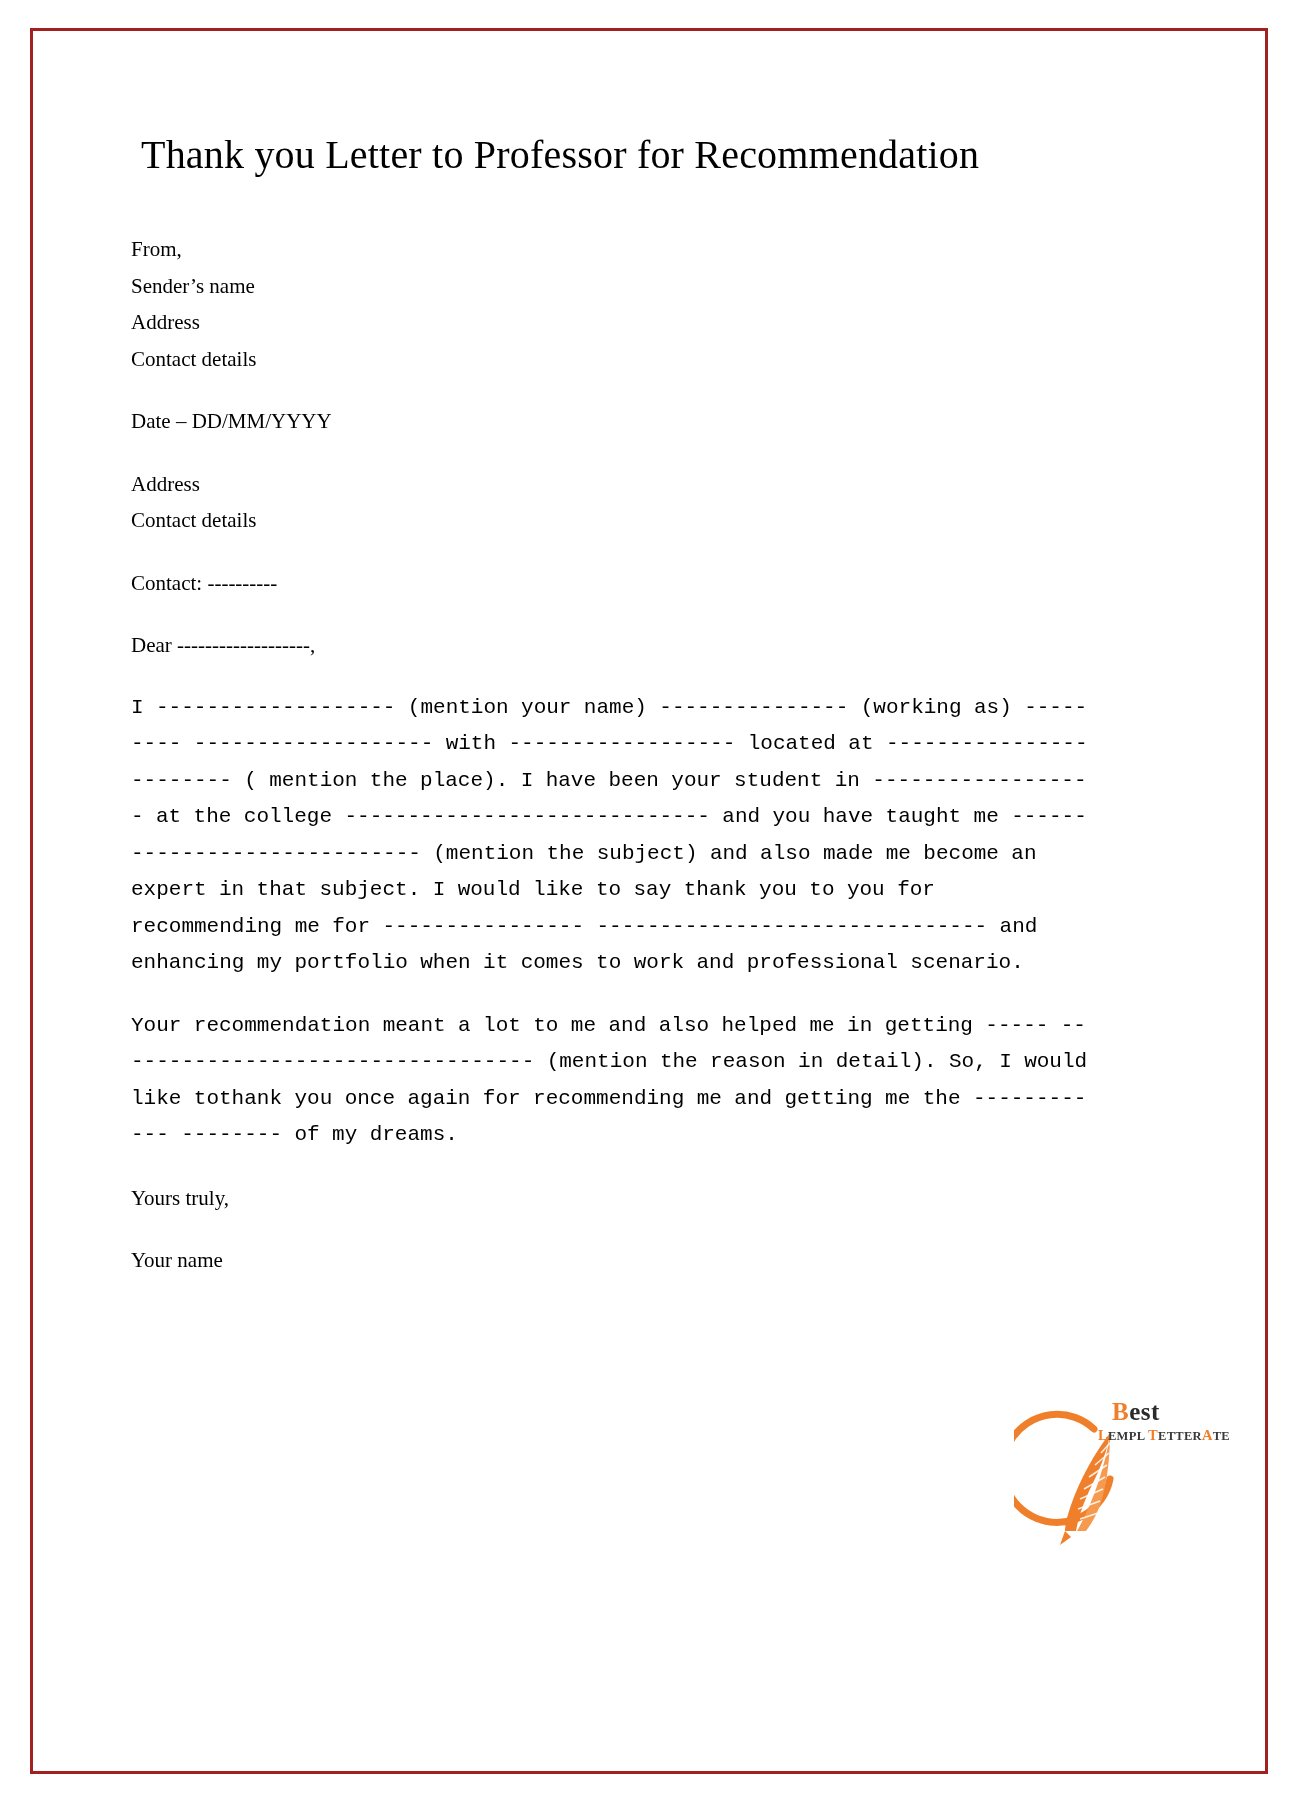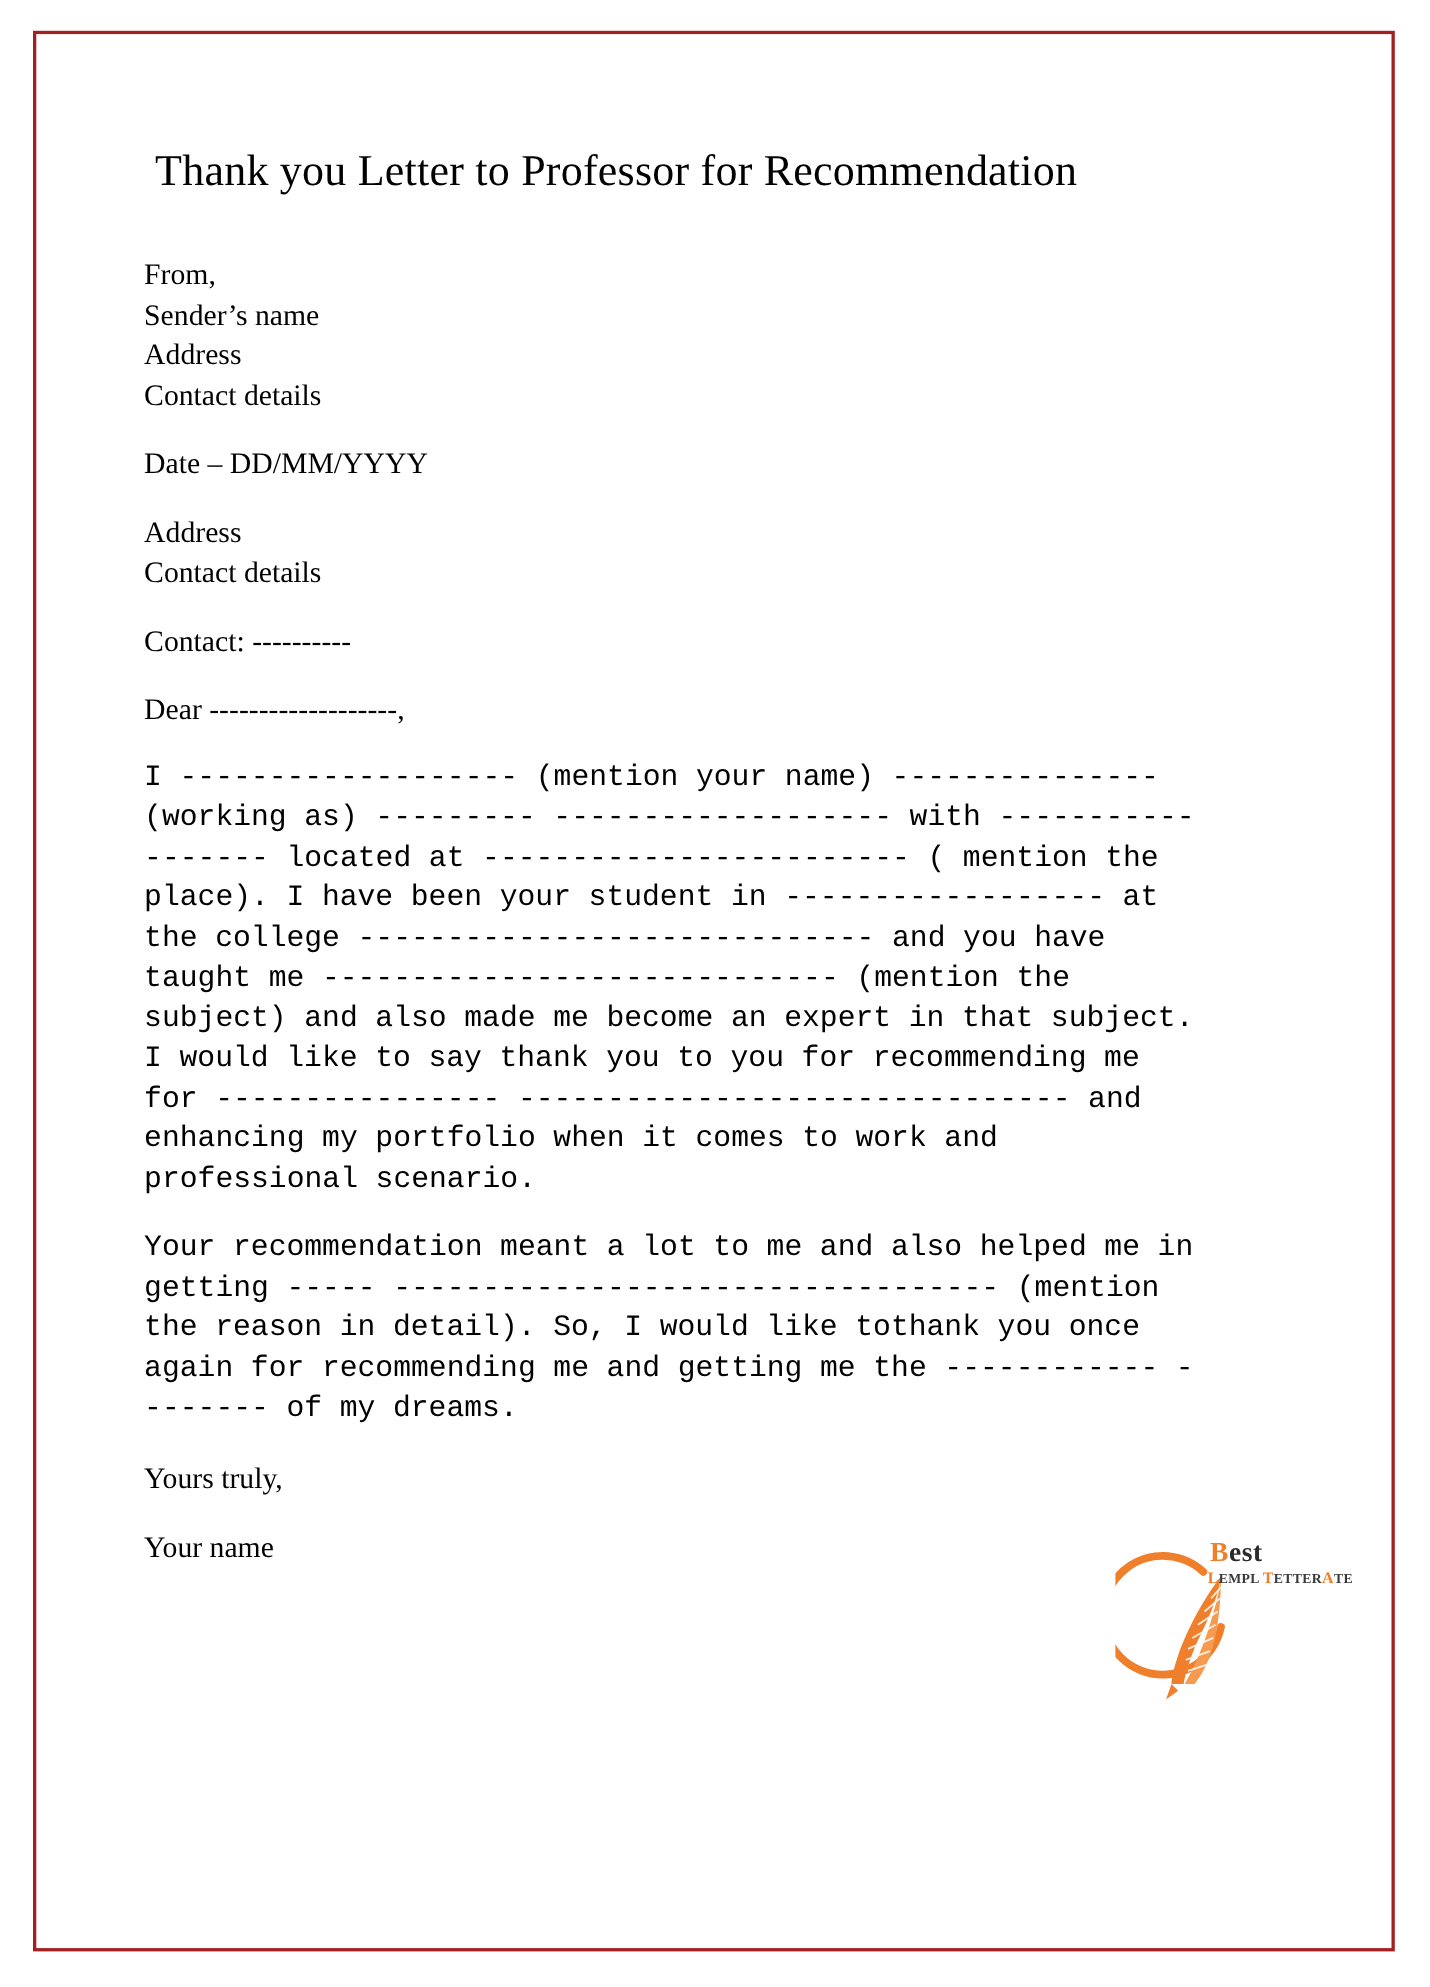--- a/index.html
+++ b/index.html
@@ -50,7 +50,7 @@
     left: 32px;
     top: 200px;
     width: 960px;
-    font-size: 27px;
+    font-size: 21px;
     line-height: 36.5px;
     color: #000000;
   }

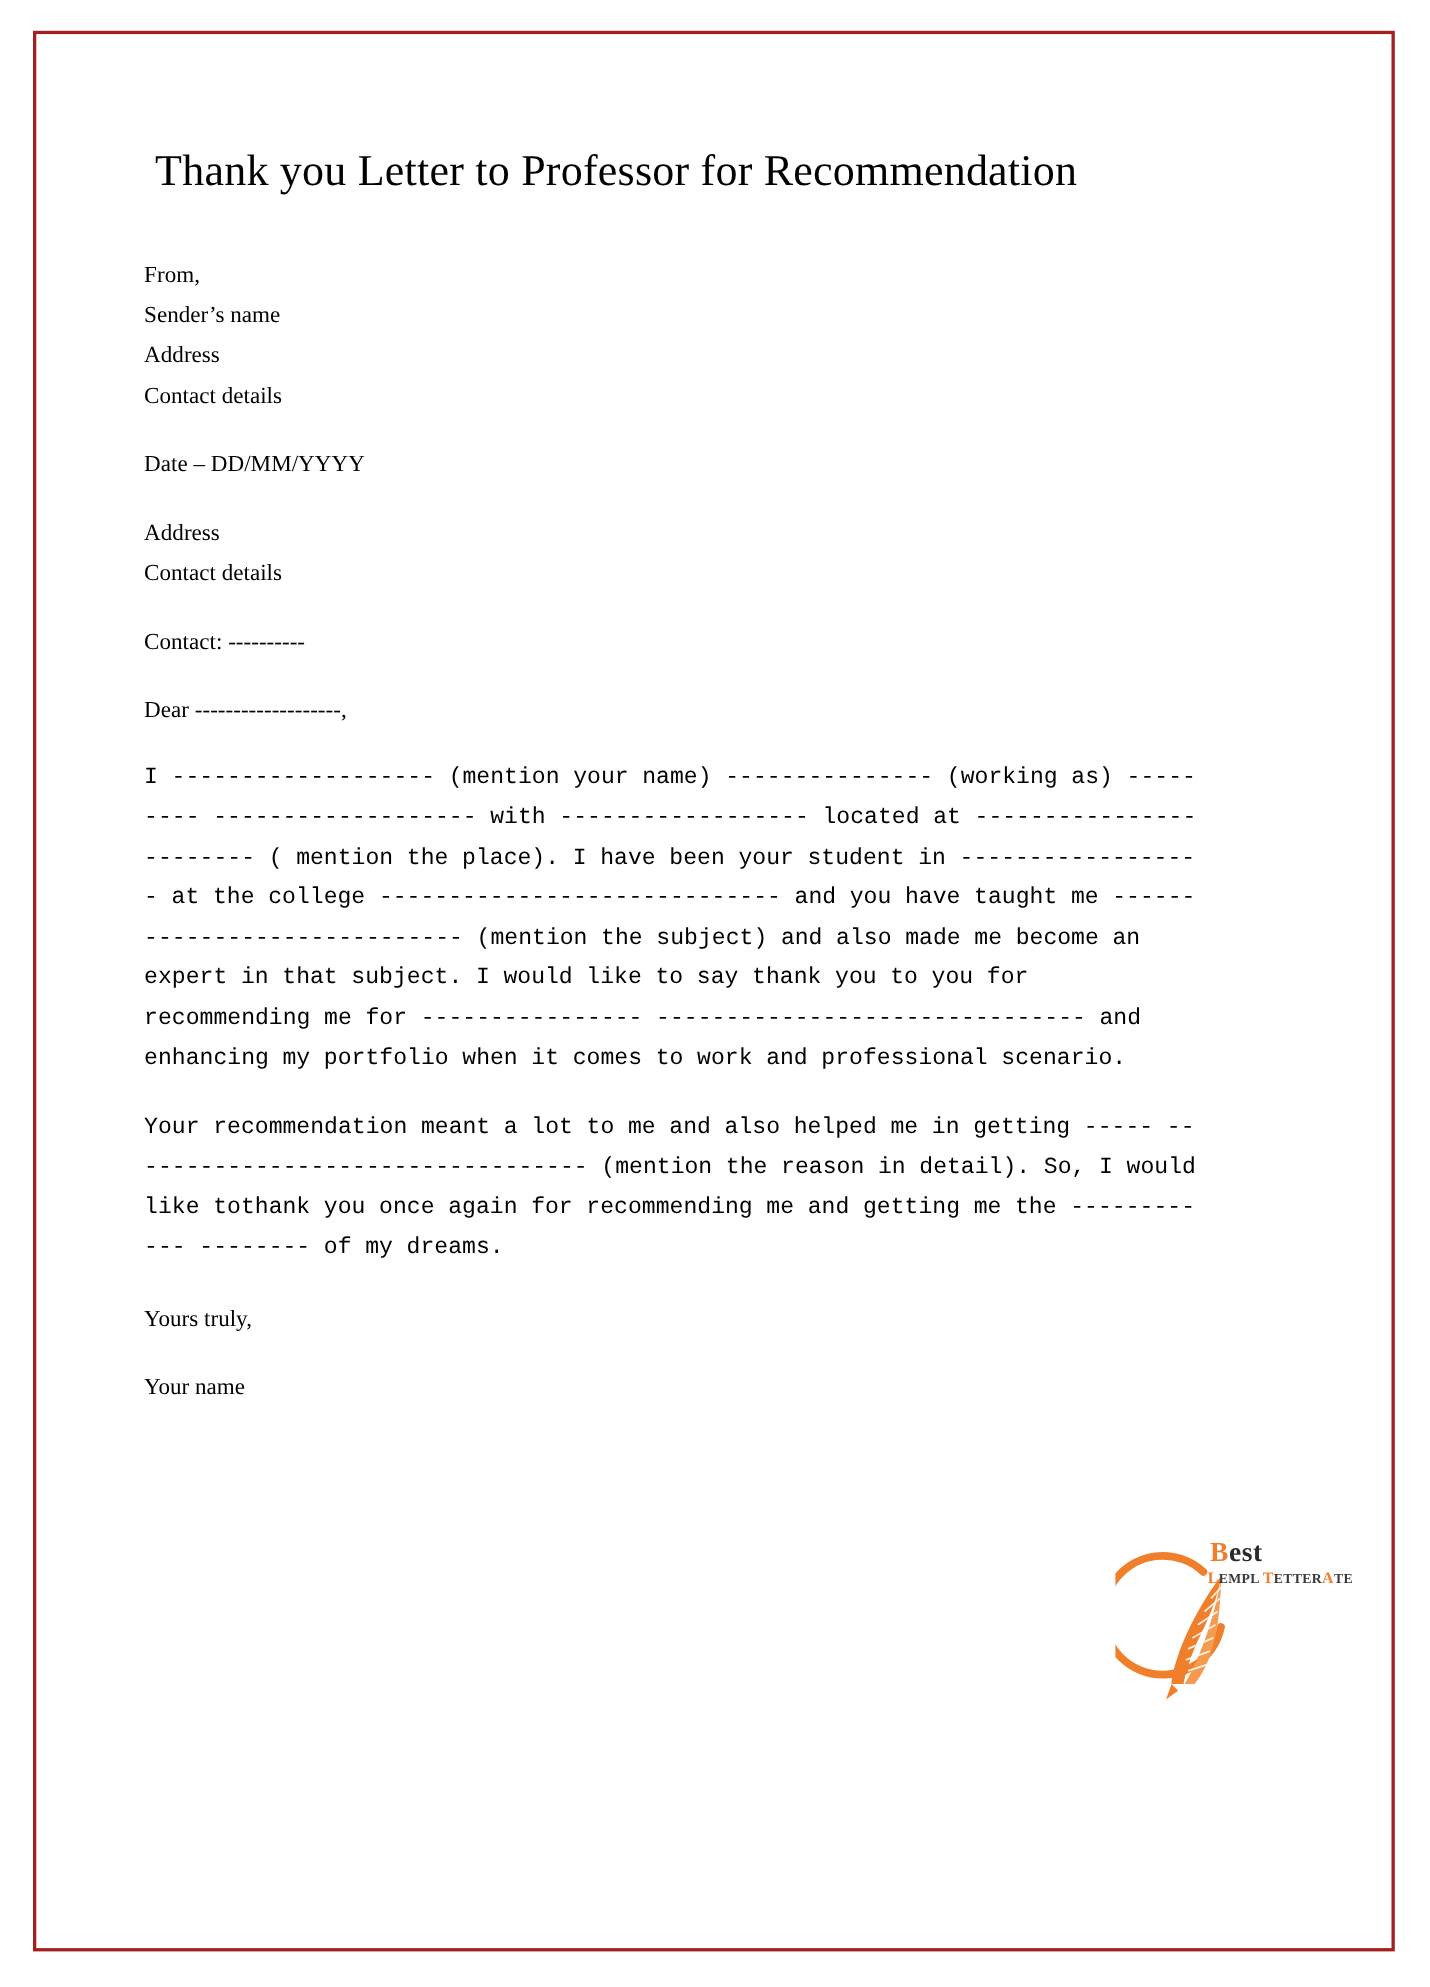--- a/index.html
+++ b/index.html
@@ -84,7 +84,7 @@
   }
   .logo-word {
     position: absolute;
-    left: 86px;
+    left: 98px;
     top: 16px;
     font-family: "Liberation Serif", "DejaVu Serif", serif;
     font-weight: bold;

